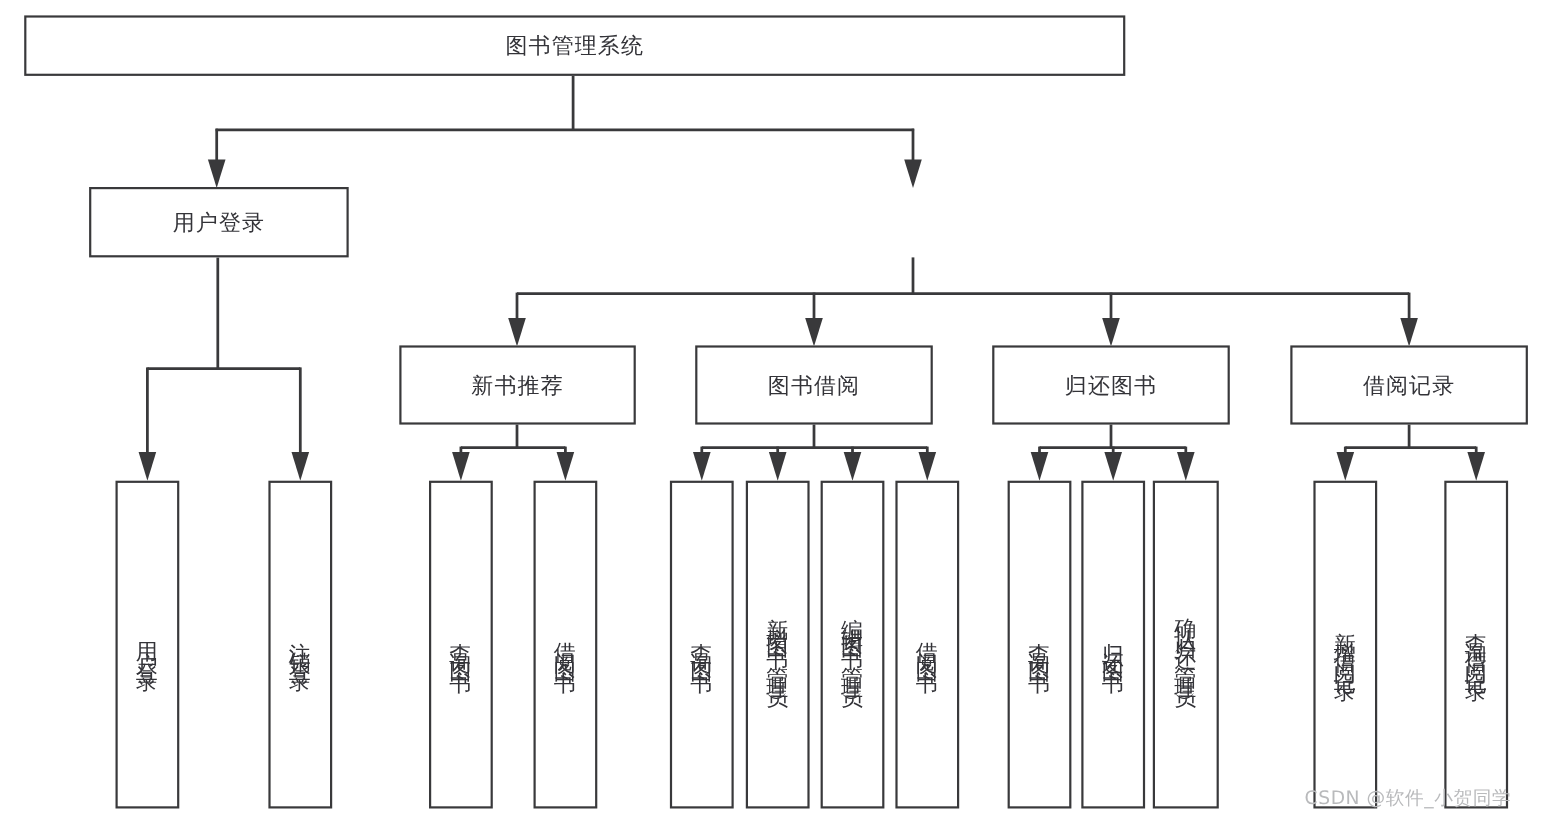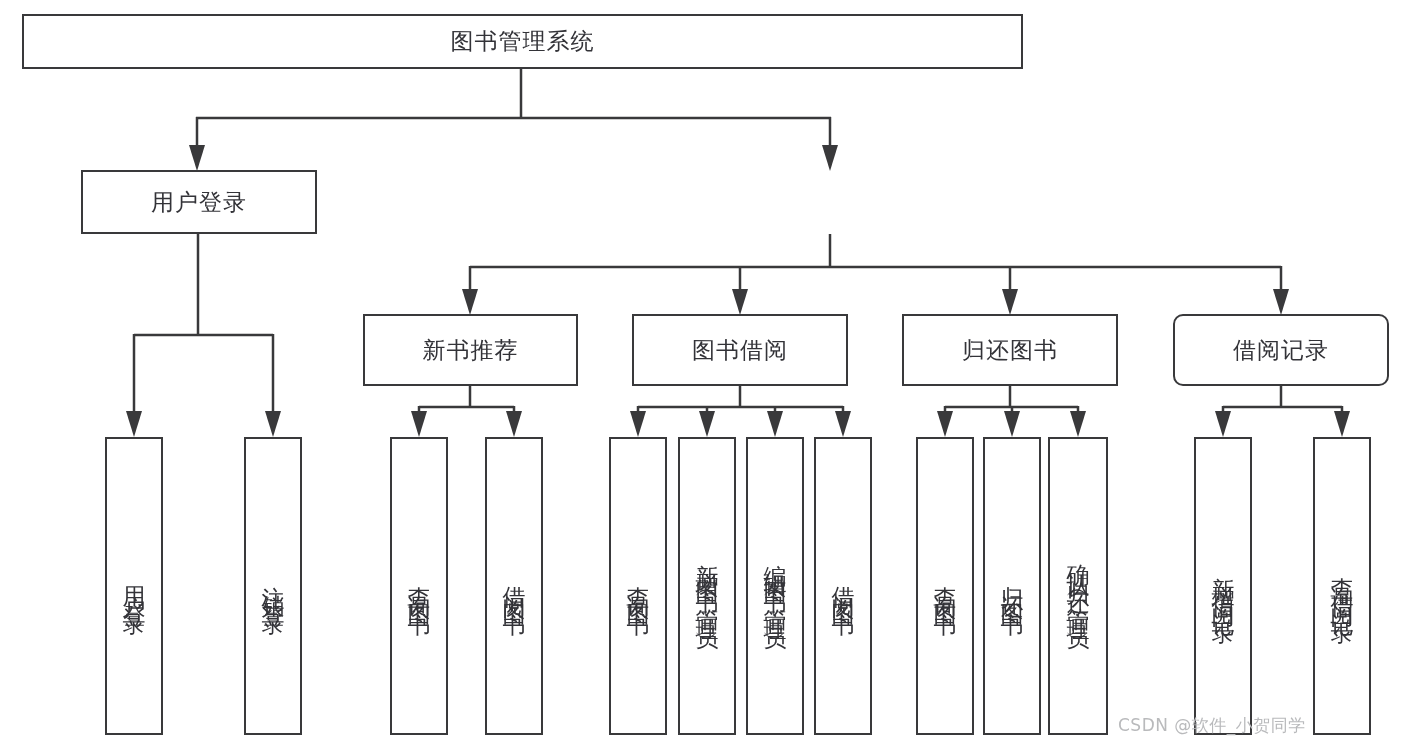--- a/index.html
+++ b/index.html
@@ -31,7 +31,7 @@
     display: flex;
     align-items: center;
     justify-content: center;
-    font-size: 23px;
+    font-size: 20px;
     letter-spacing: 1px;
     color: #333338;
   }

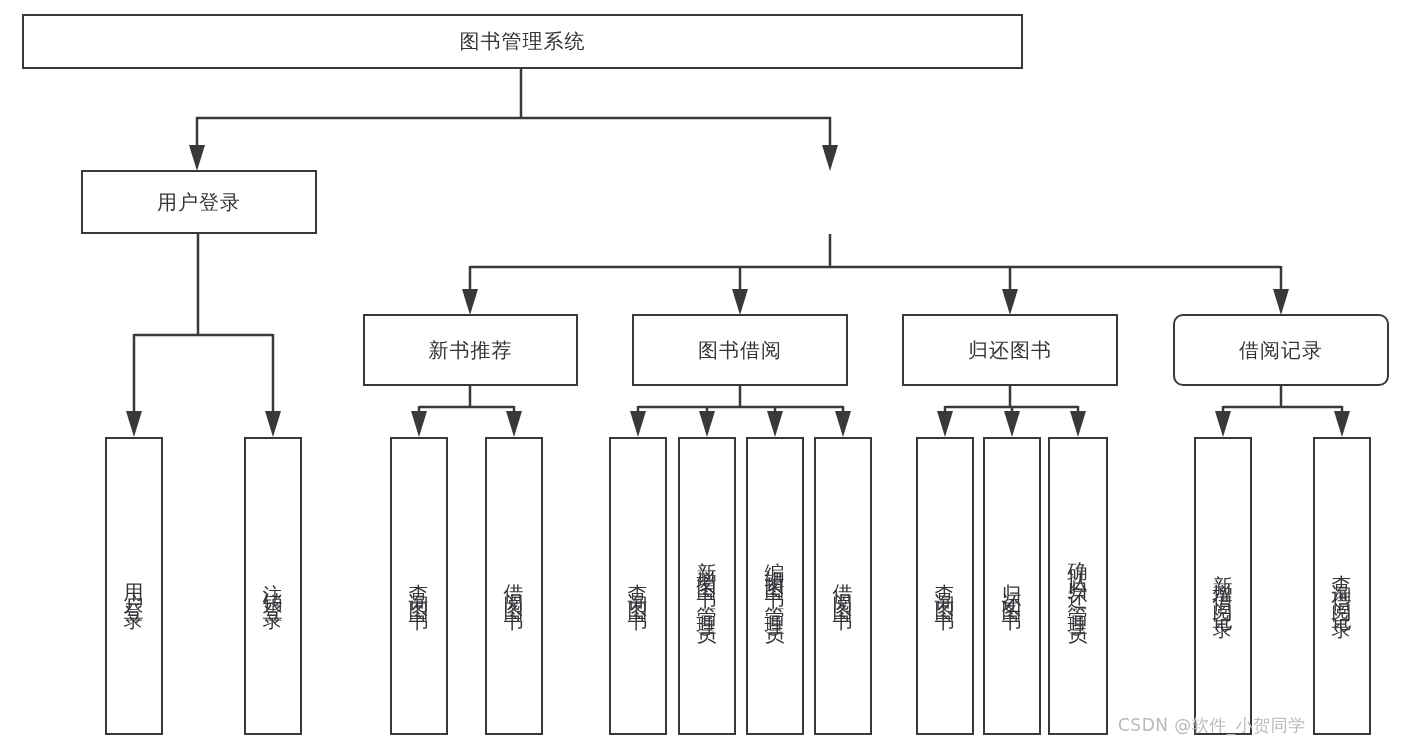--- a/index.html
+++ b/index.html
@@ -45,7 +45,7 @@
   .node.l2-a  { left: 363px; width: 215px; }
   .node.l2-b  { left: 632px; }
   .node.l2-c  { left: 902px; }
-  .node.l2-d  { left: 1173px; border-radius: 10px; }
+  .node.l2-d  { left: 1173px; }
   
   .node.leaf {
     top: 437px;

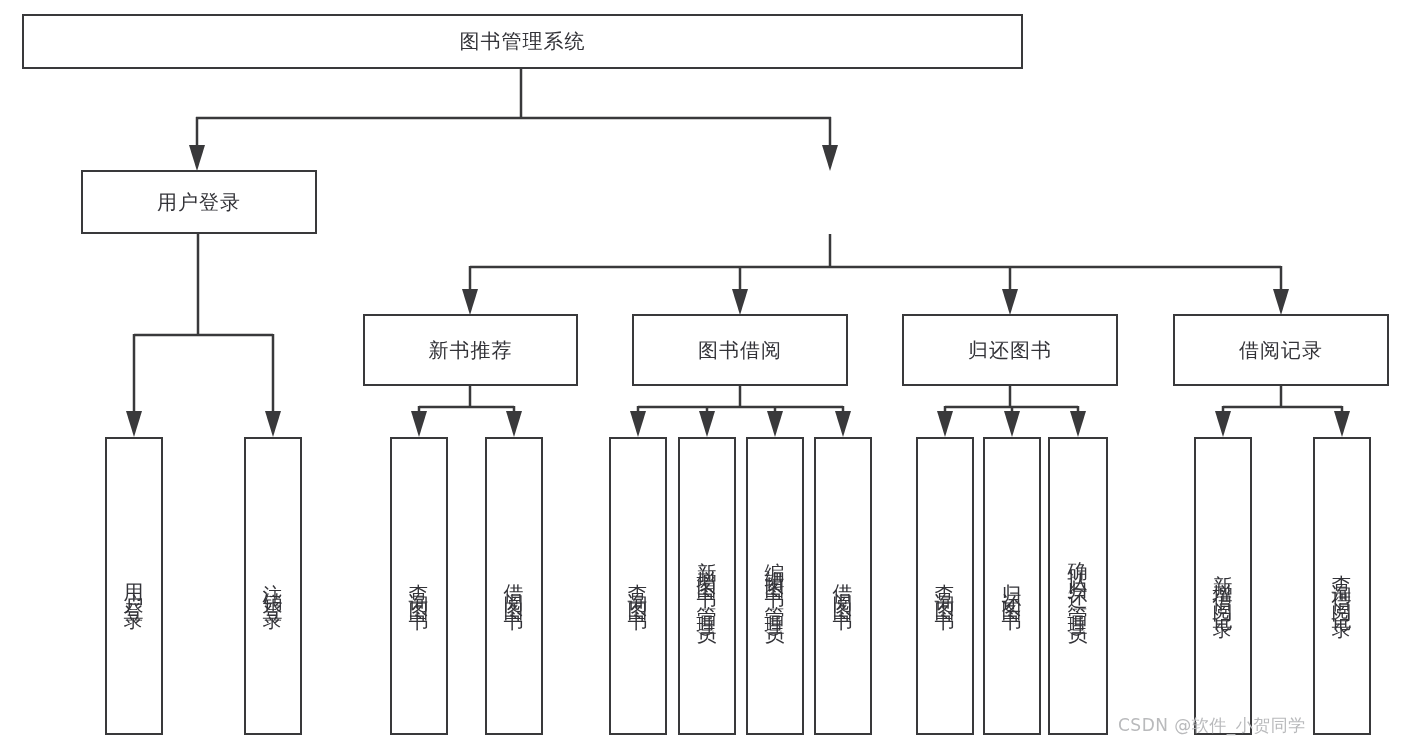--- a/index.html
+++ b/index.html
@@ -74,7 +74,7 @@
   .leaf.p13 { left: 1313px; }
   .watermark {
     position: absolute;
-    left: 1118px;
+    left: 1186px;
     top: 714px;
     font-size: 17px;
     letter-spacing: 0.5px;

